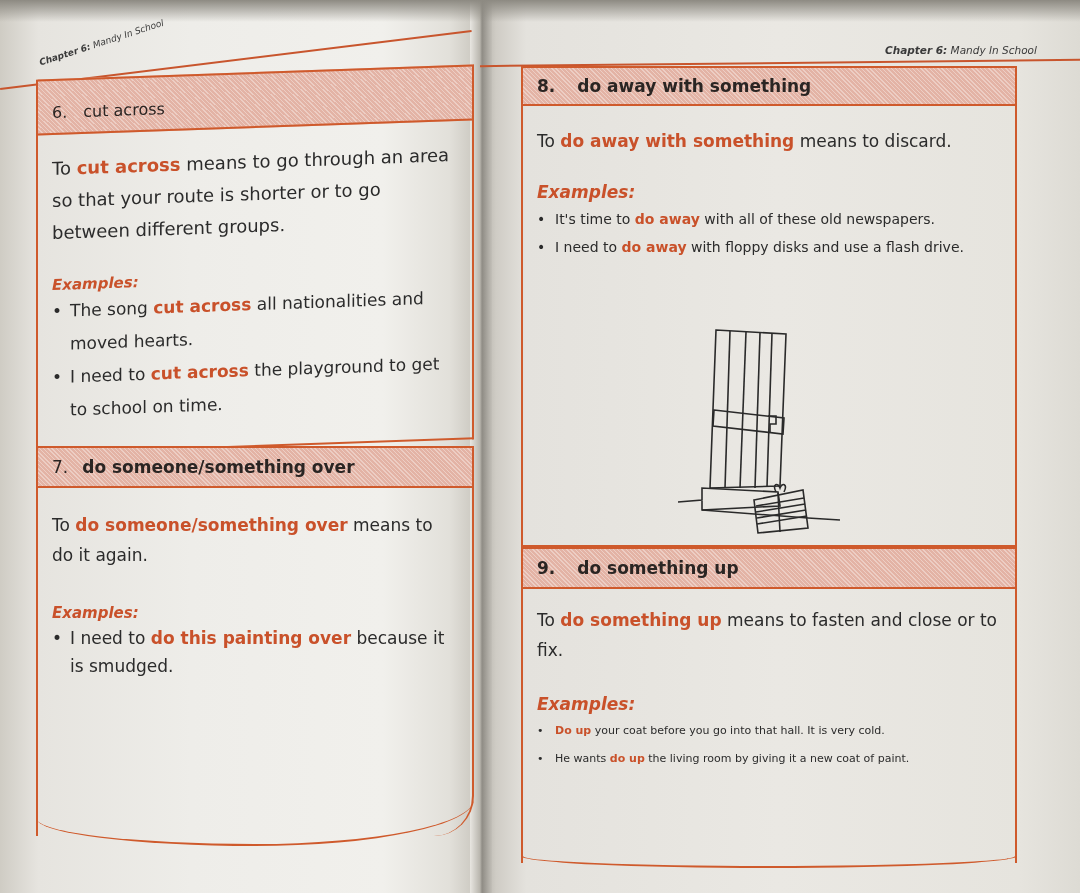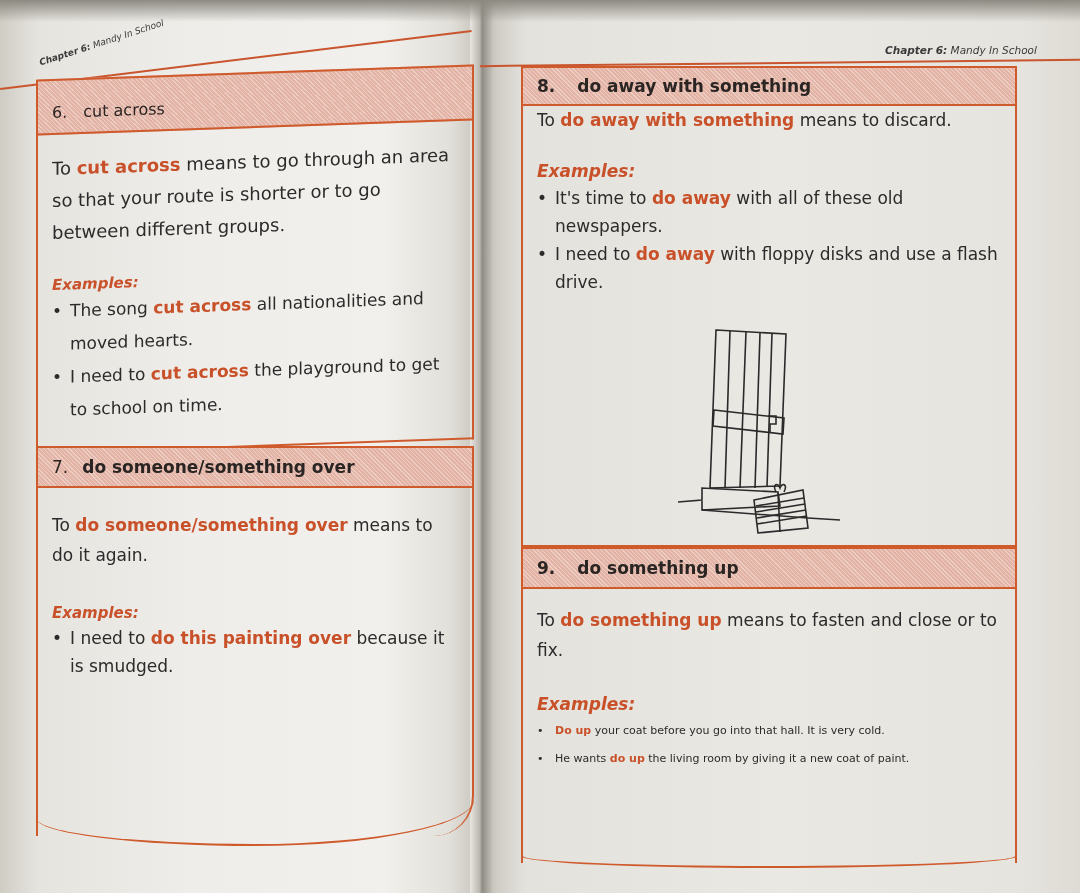--- a/index.html
+++ b/index.html
@@ -118,7 +118,7 @@
     height: 38px; padding: 0 14px; font-size: 17px;
   }
   .card8 .card-header .num { margin-right: 22px; }
-  .card8 .card-body { font-size: 17px; line-height: 28px; padding-top: 0; }
+  .card8 .card-body { font-size: 17px; line-height: 28px; padding-top: 0; margin-top: 21px; }
   .card8 .examples-label { font-size: 17px; margin-top: 24px; line-height: 26px; }
   .card8 ul.examples li { font-size: 17px; line-height: 28px; }
   .illustration { position: absolute; left: 135px; top: 260px; width: 200px; height: 210px; }

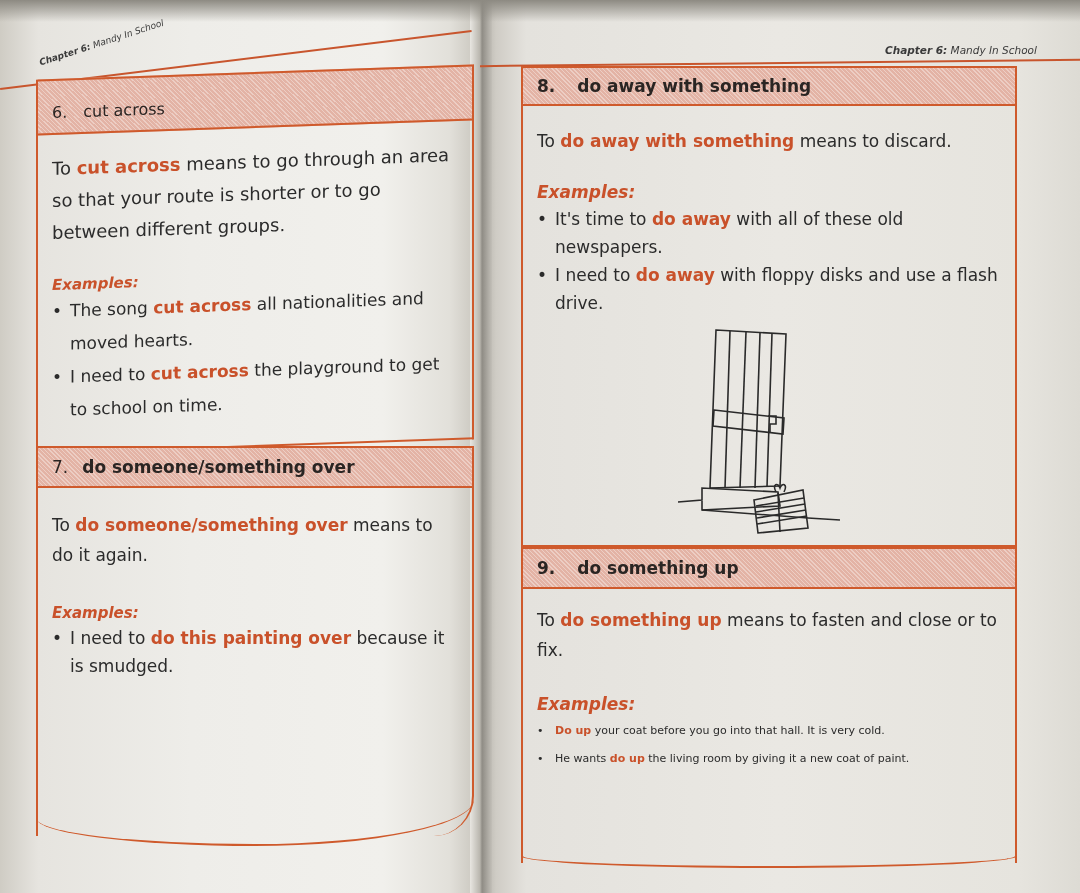--- a/index.html
+++ b/index.html
@@ -120,7 +120,7 @@
   .card8 .card-header .num { margin-right: 22px; }
   .card8 .card-body { font-size: 17px; line-height: 28px; padding-top: 0; margin-top: 21px; }
   .card8 .examples-label { font-size: 17px; margin-top: 24px; line-height: 26px; }
-  .card8 ul.examples li { font-size: 17px; line-height: 28px; }
+  .card8 ul.examples li { font-size: 14px; line-height: 28px; }
   .illustration { position: absolute; left: 135px; top: 260px; width: 200px; height: 210px; }
 
   .card9 {

